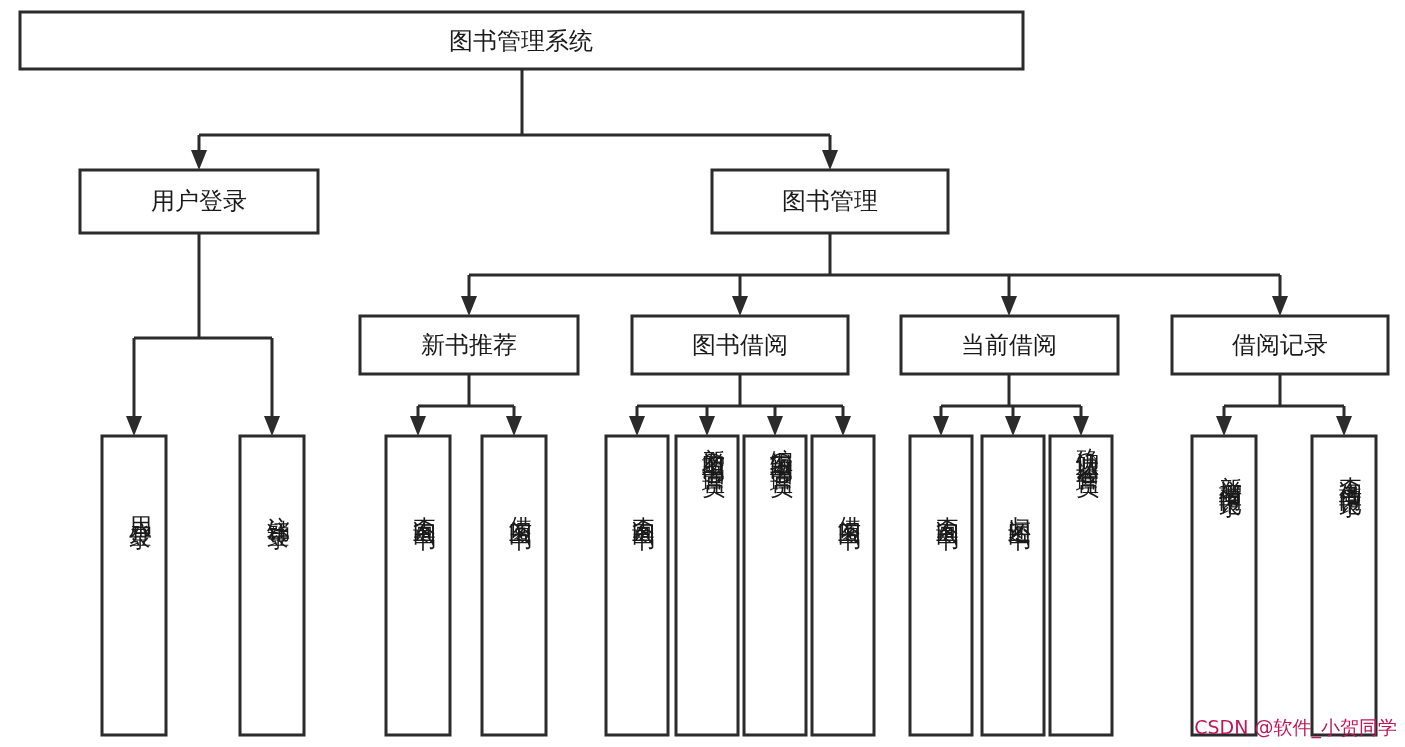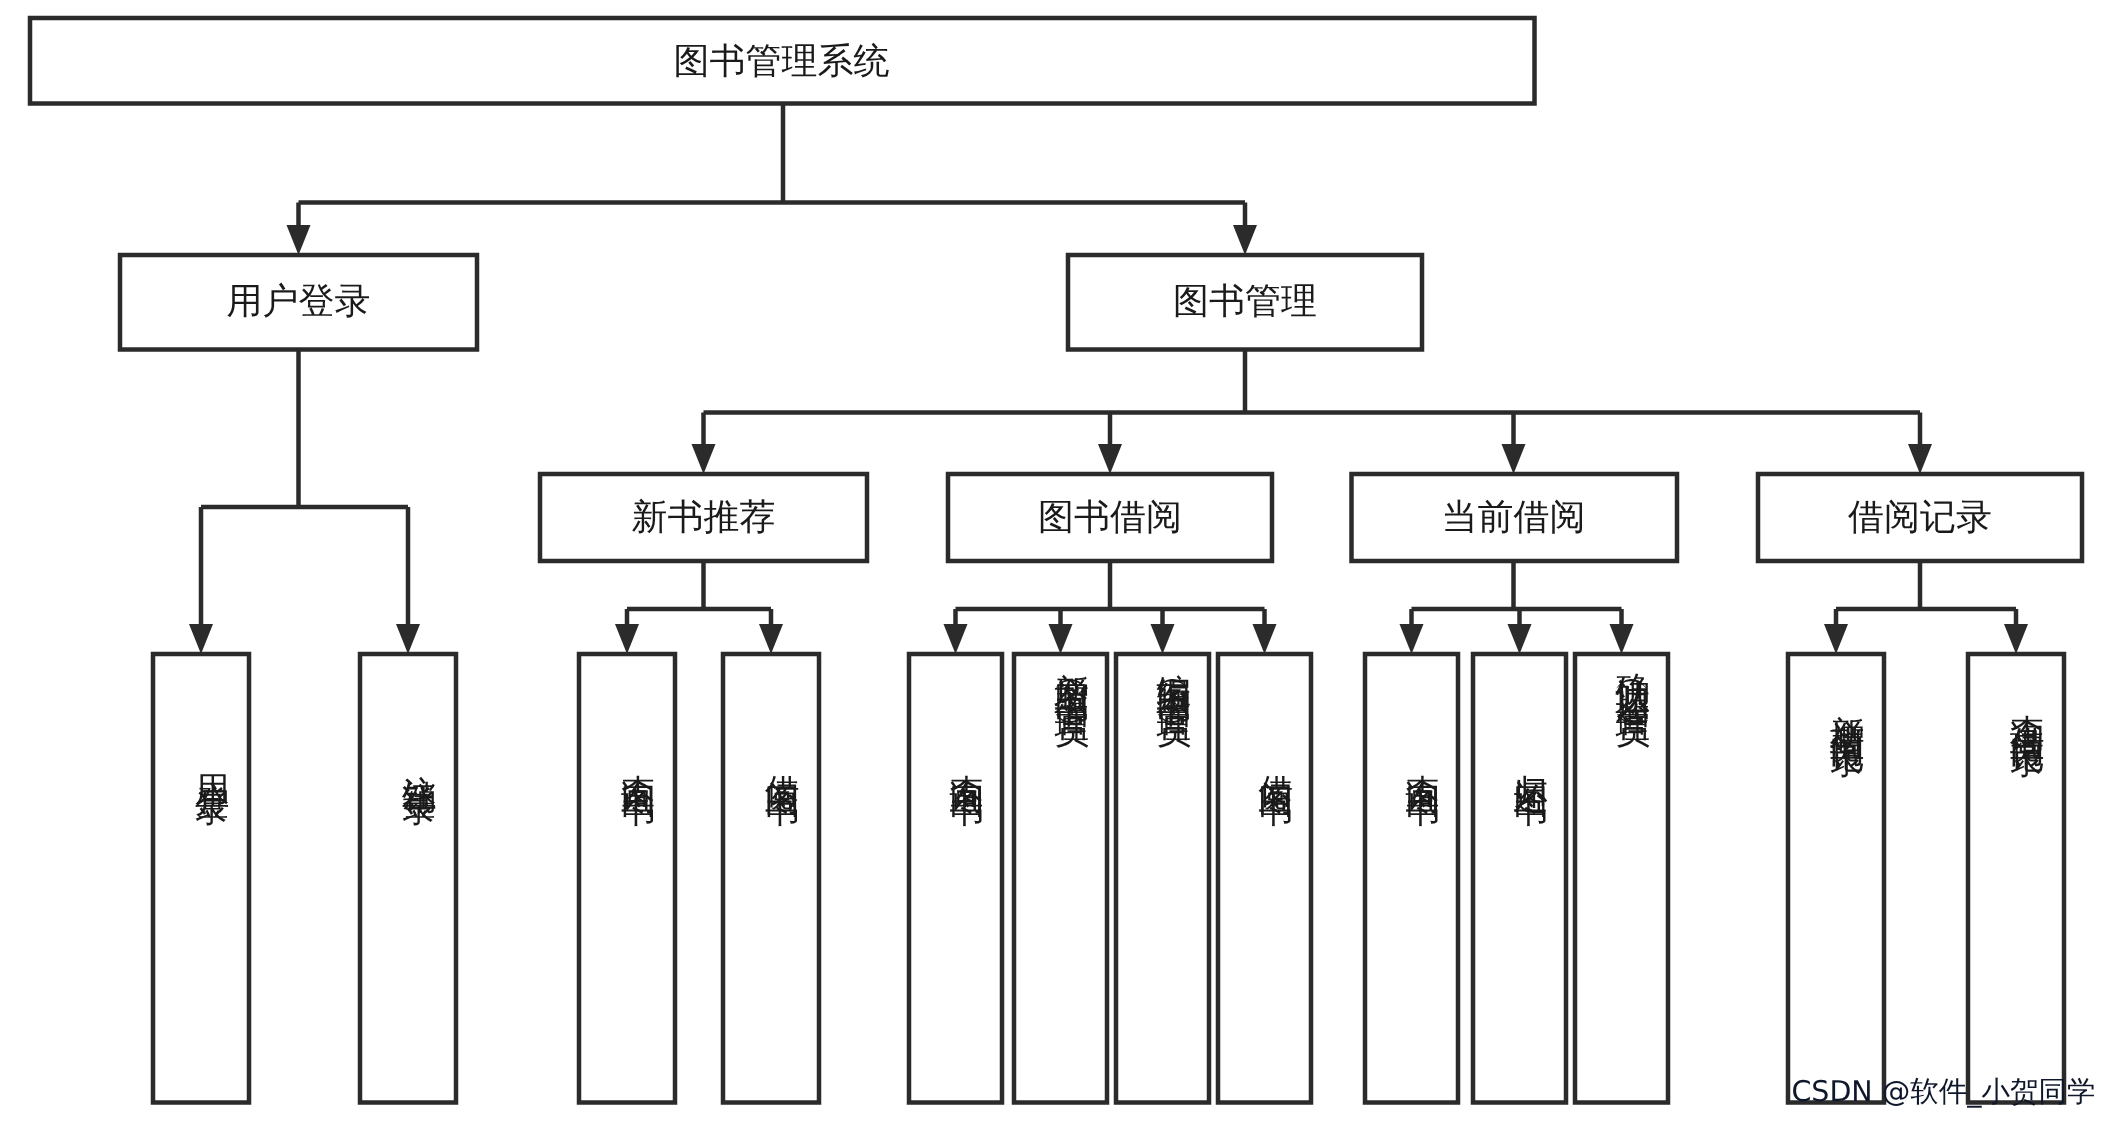--- a/index.html
+++ b/index.html
@@ -57,7 +57,7 @@
     bottom: 6px;
     font-family: "DejaVu Sans", "Liberation Sans", sans-serif;
     font-size: 19px;
-    color: #0f172a;
+    color: #be185d;
     white-space: nowrap;
     user-select: none;
     text-align: center;

